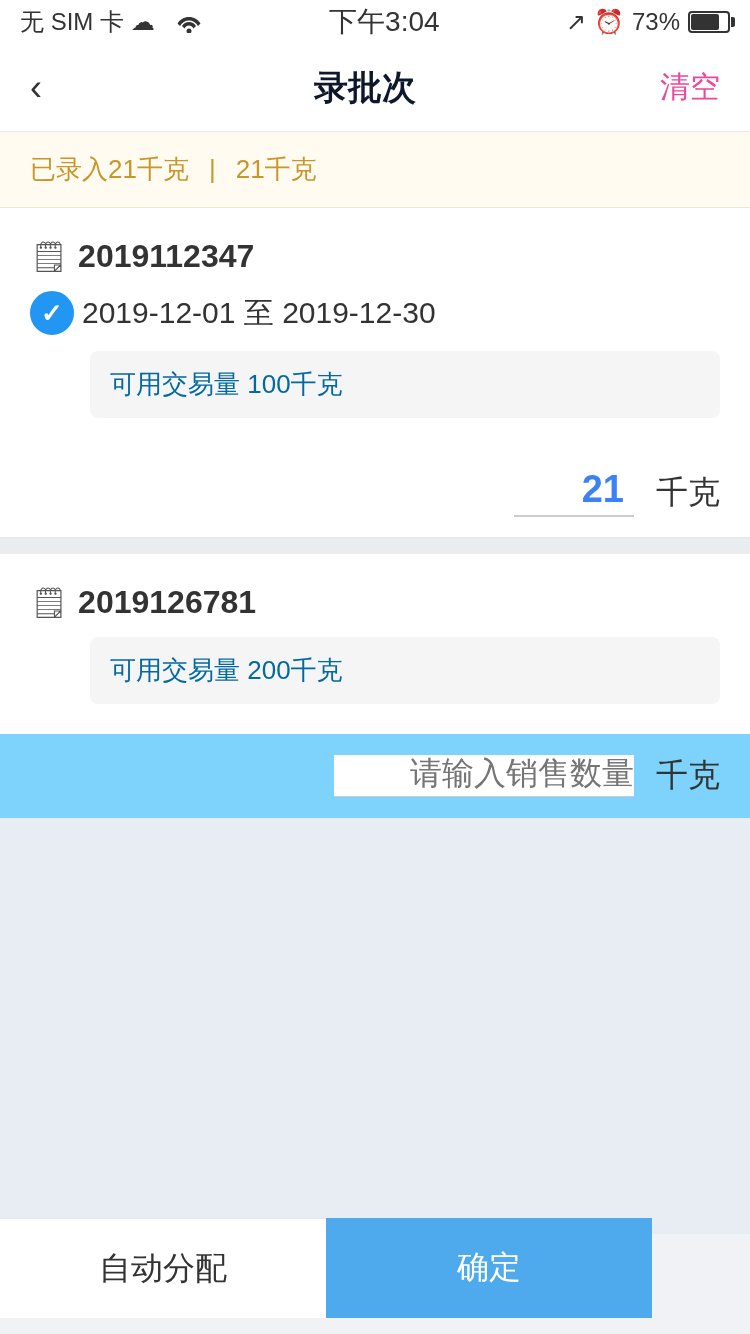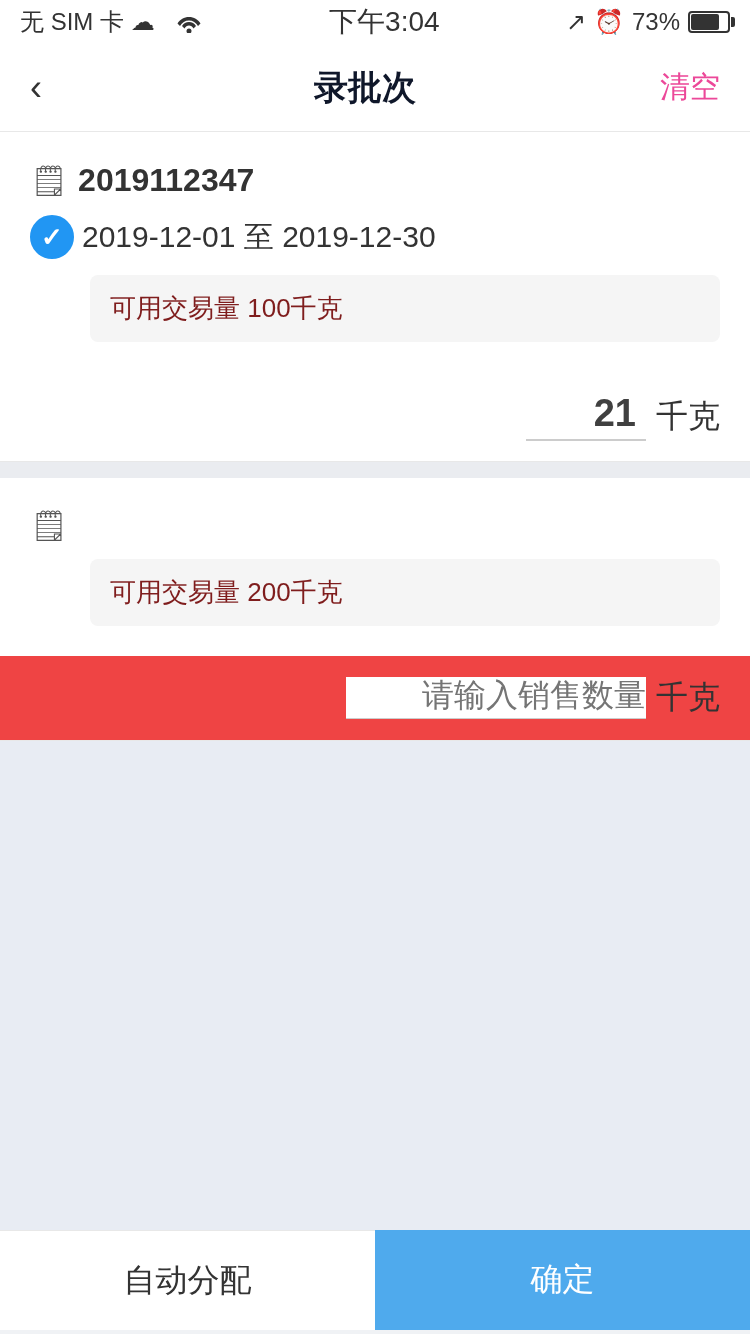--- a/index.html
+++ b/index.html
@@ -318,6 +318,11 @@
 
 <div class="main-content">
 
+  <div class="info-banner">
+    <span class="info-text">已录入21千克</span>
+    <span class="info-divider">|</span>
+    <span class="info-value">21千克</span>
+  </div>
 
   <div class="batch-item">
     <div class="batch-header">

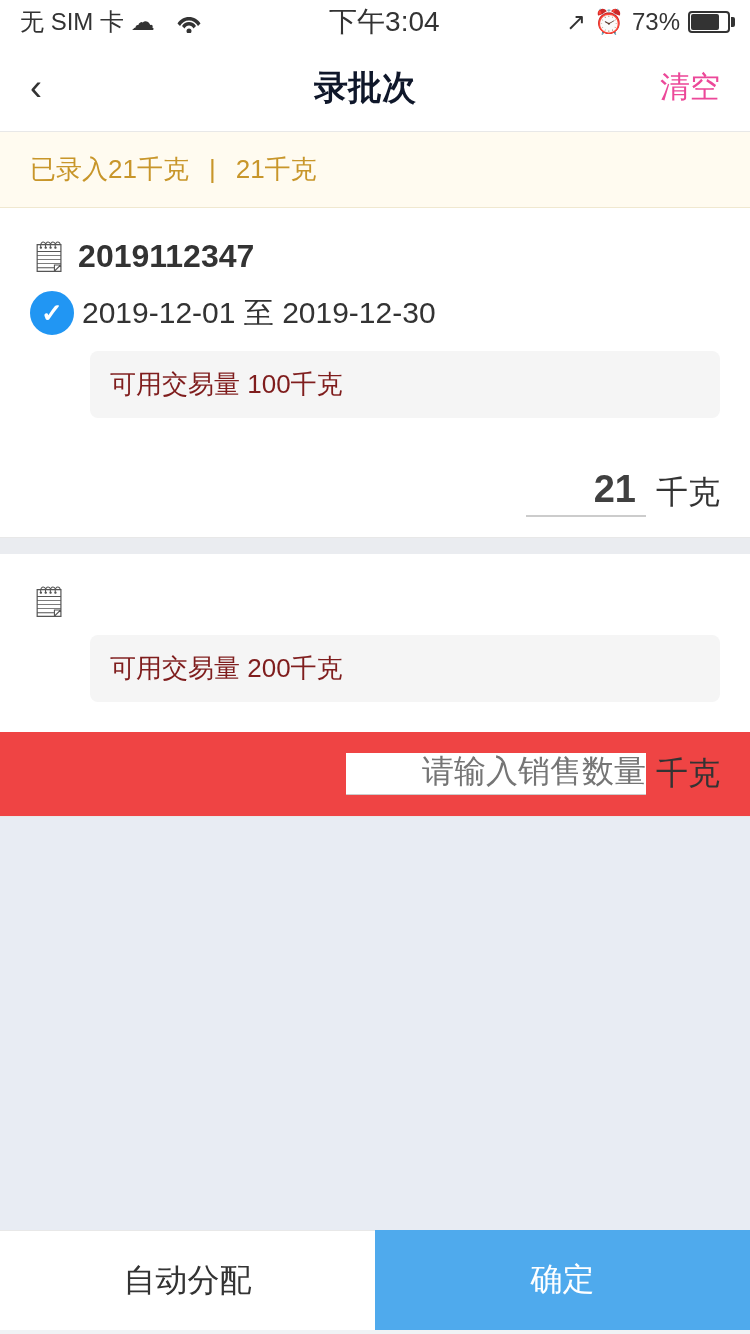--- a/index.html
+++ b/index.html
@@ -182,7 +182,7 @@
       padding: 16px 20px;
       margin-left: 60px;
       font-size: 26px;
-      color: #7f1d1d;
+      color: #0369a1;
     }
 
     

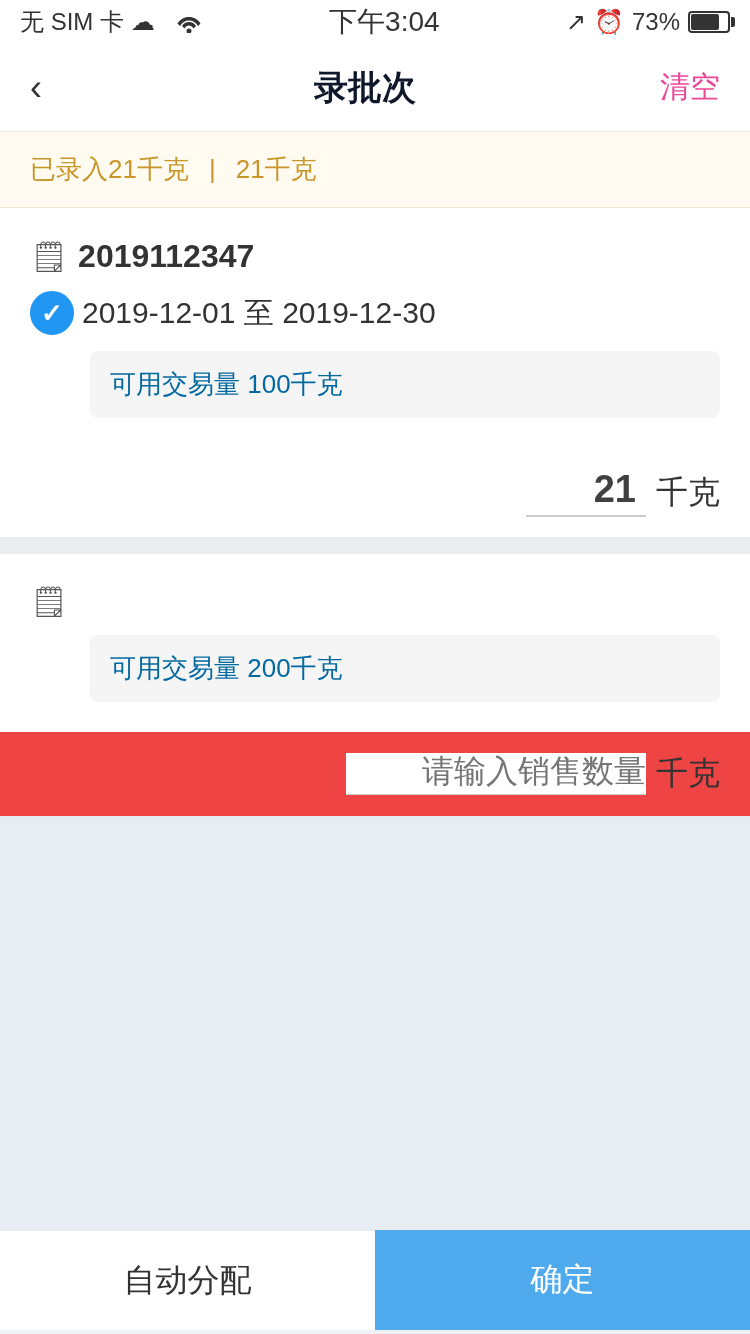--- a/index.html
+++ b/index.html
@@ -197,7 +197,7 @@
     .qty-value {
       font-size: 38px;
       font-weight: 600;
-      color: #404040;
+      color: #3b82f6;
       margin-right: 10px;
     }
     .qty-underline {

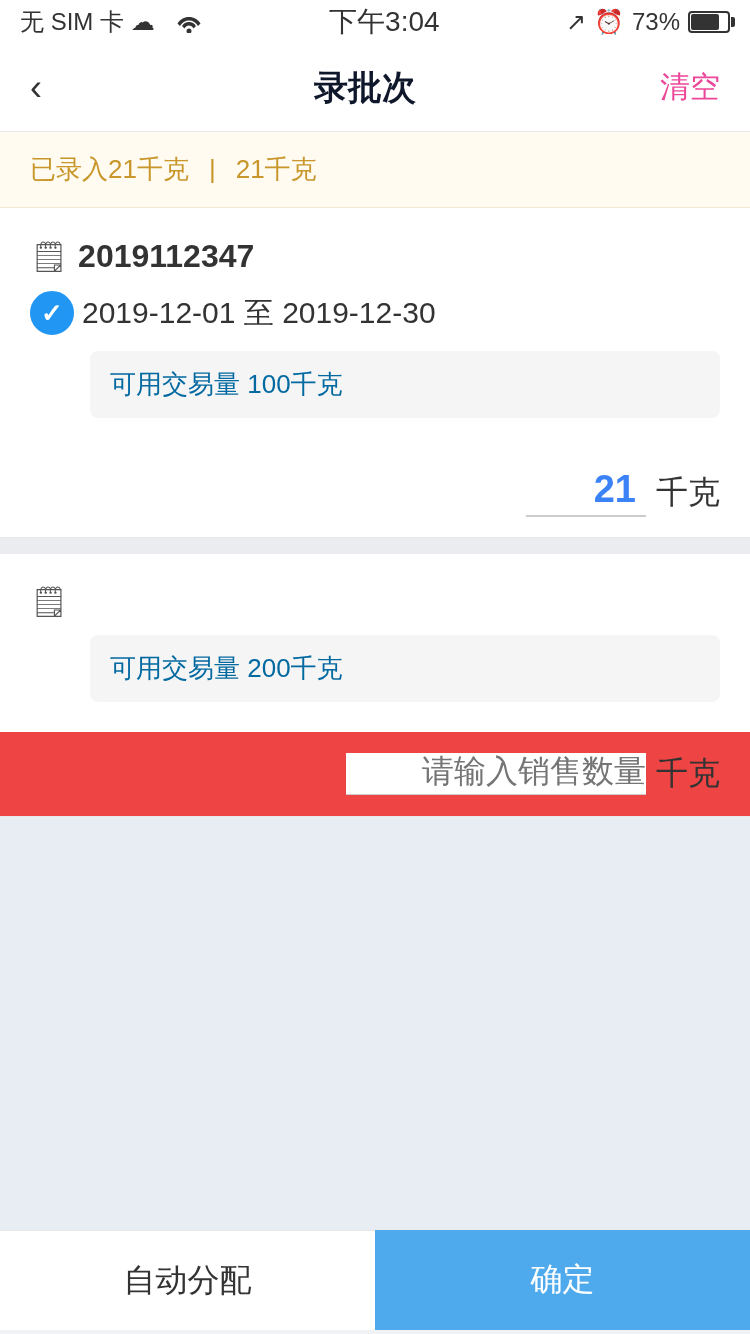--- a/index.html
+++ b/index.html
@@ -209,7 +209,7 @@
     .qty-unit {
       font-size: 32px;
       color: #333;
-      margin-left: 10px;
+      margin-left: 22px;
     }
 
     

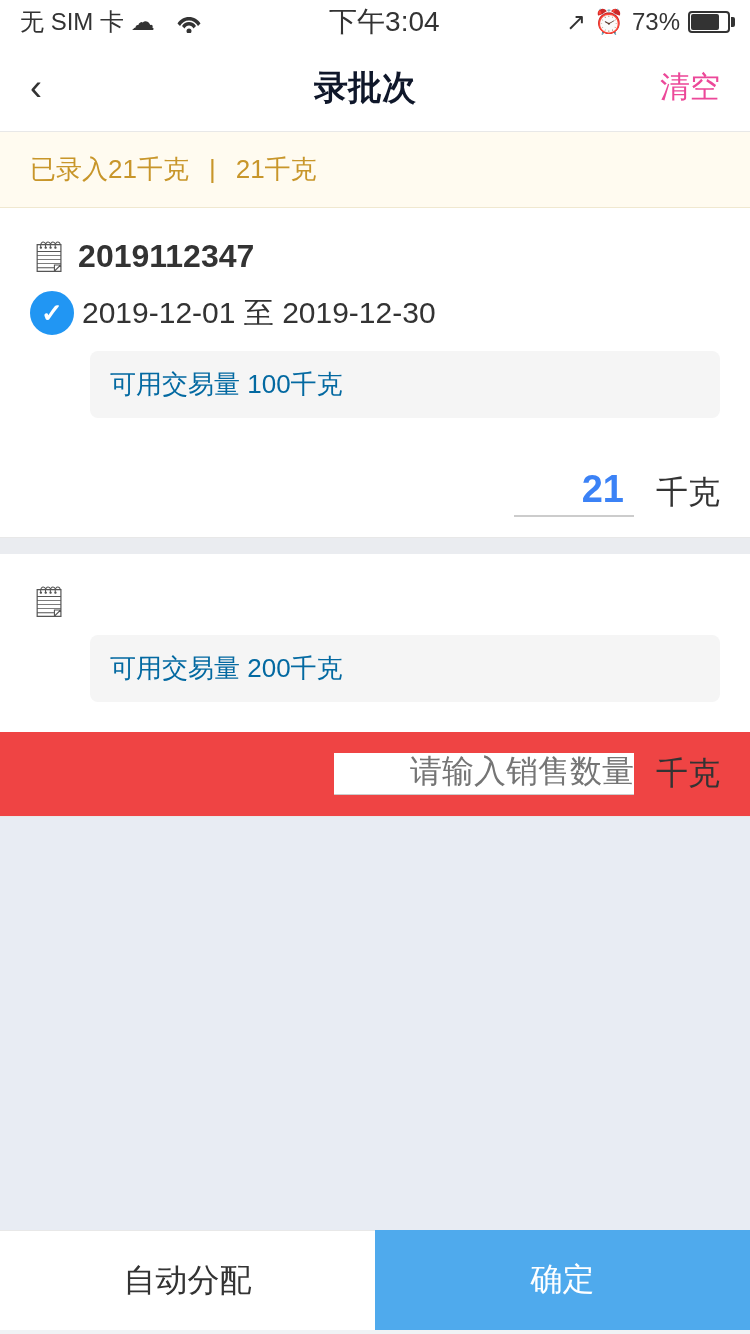--- a/index.html
+++ b/index.html
@@ -348,6 +348,7 @@
   <div class="batch-item">
     <div class="batch-header">
       <span class="batch-icon">🗒</span>
+      <span class="batch-id">2019126781</span>
     </div>
     <div class="avail-box">可用交易量 200千克</div>
   </div>

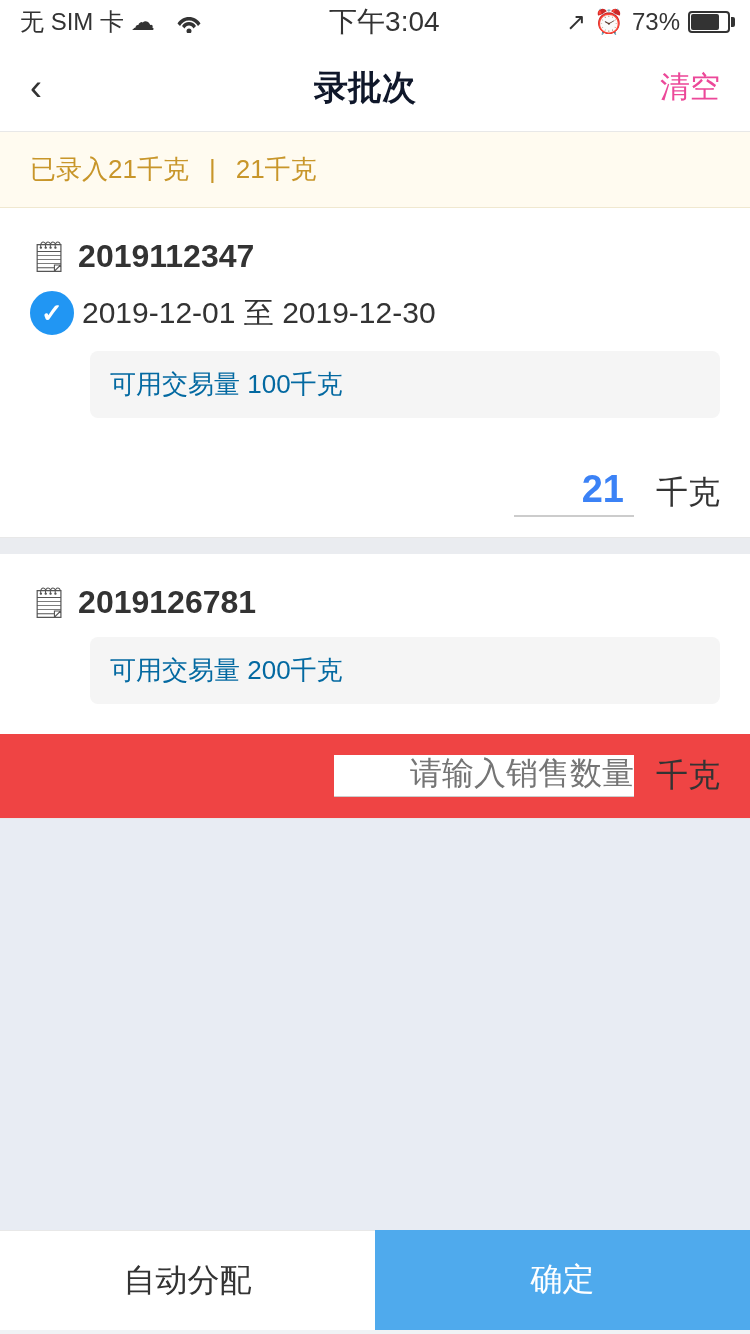--- a/index.html
+++ b/index.html
@@ -224,7 +224,7 @@
       align-items: center;
       justify-content: flex-end;
       padding: 20px 30px;
-      background: #ef4444;
+      background: #7dd3fc;
       border-bottom: 1px solid #e8e8e8;
     }
     .qty-input {

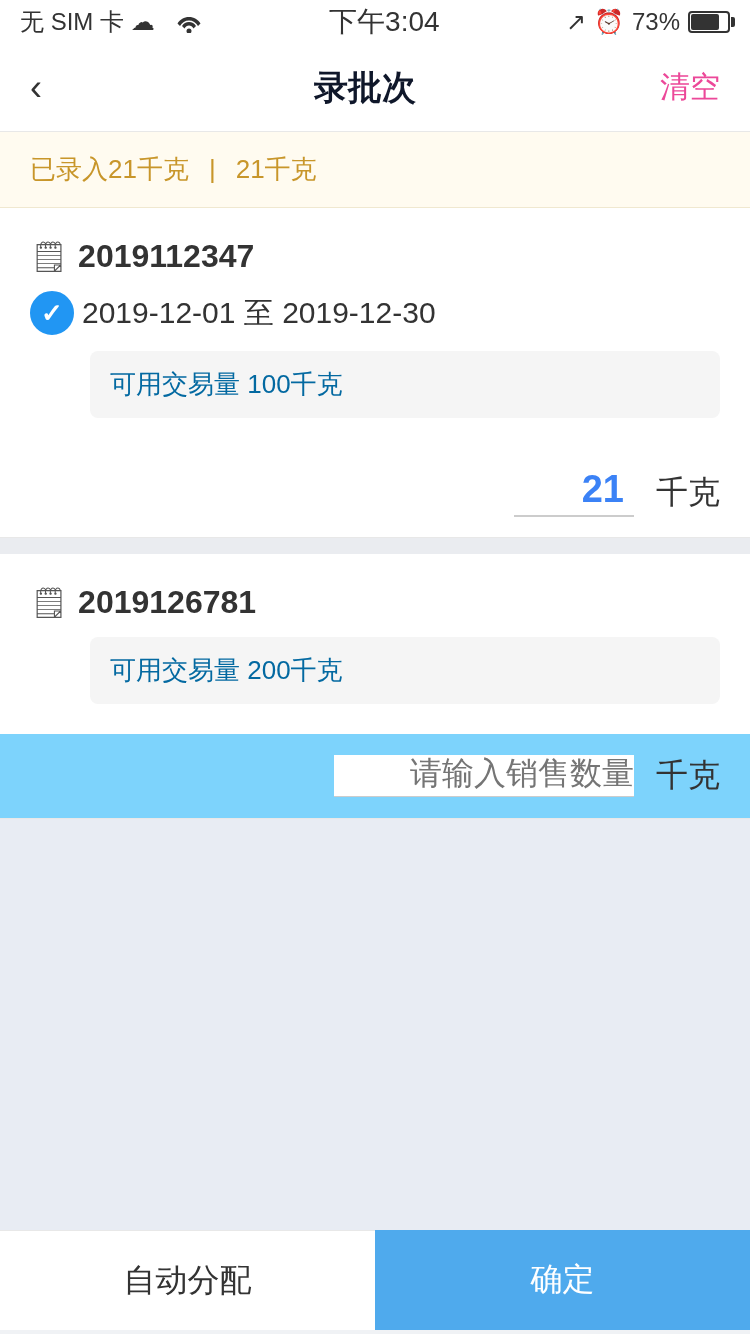--- a/index.html
+++ b/index.html
@@ -250,9 +250,9 @@
     
     .bottom-bar {
       position: fixed;
-      bottom: 4px;
+      bottom: 16px;
       left: 0;
-      width: 750px;
+      width: 652px;
       height: 100px;
       display: flex;
       background: #fff;

